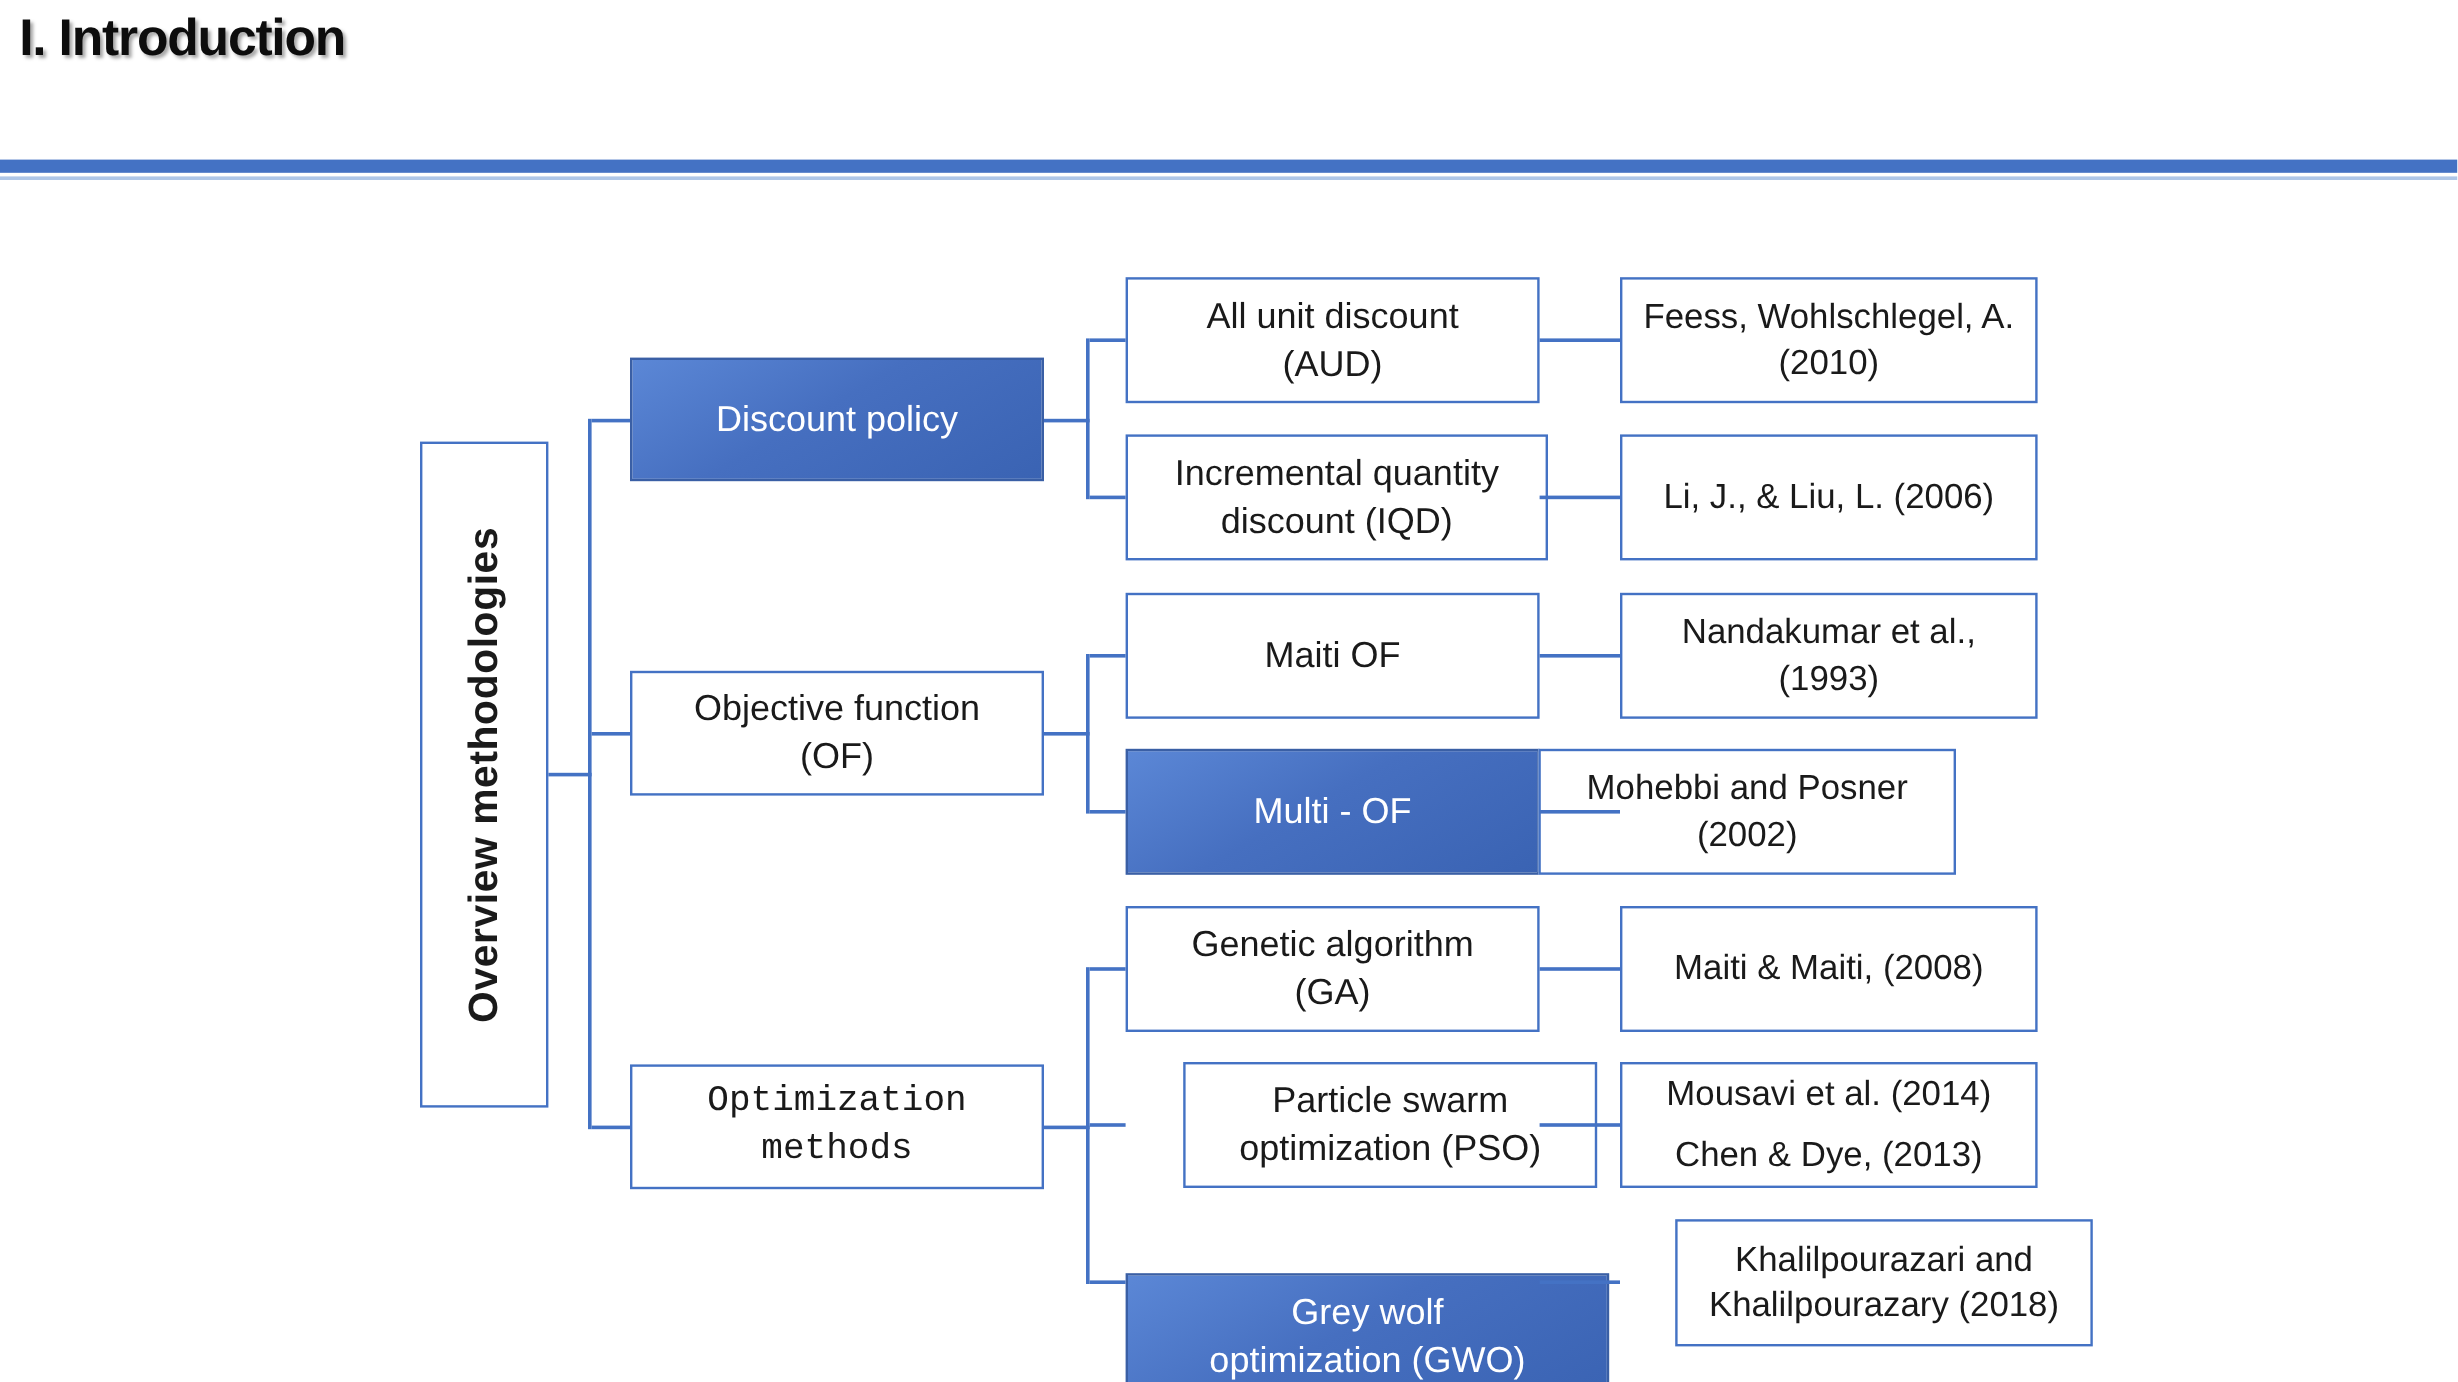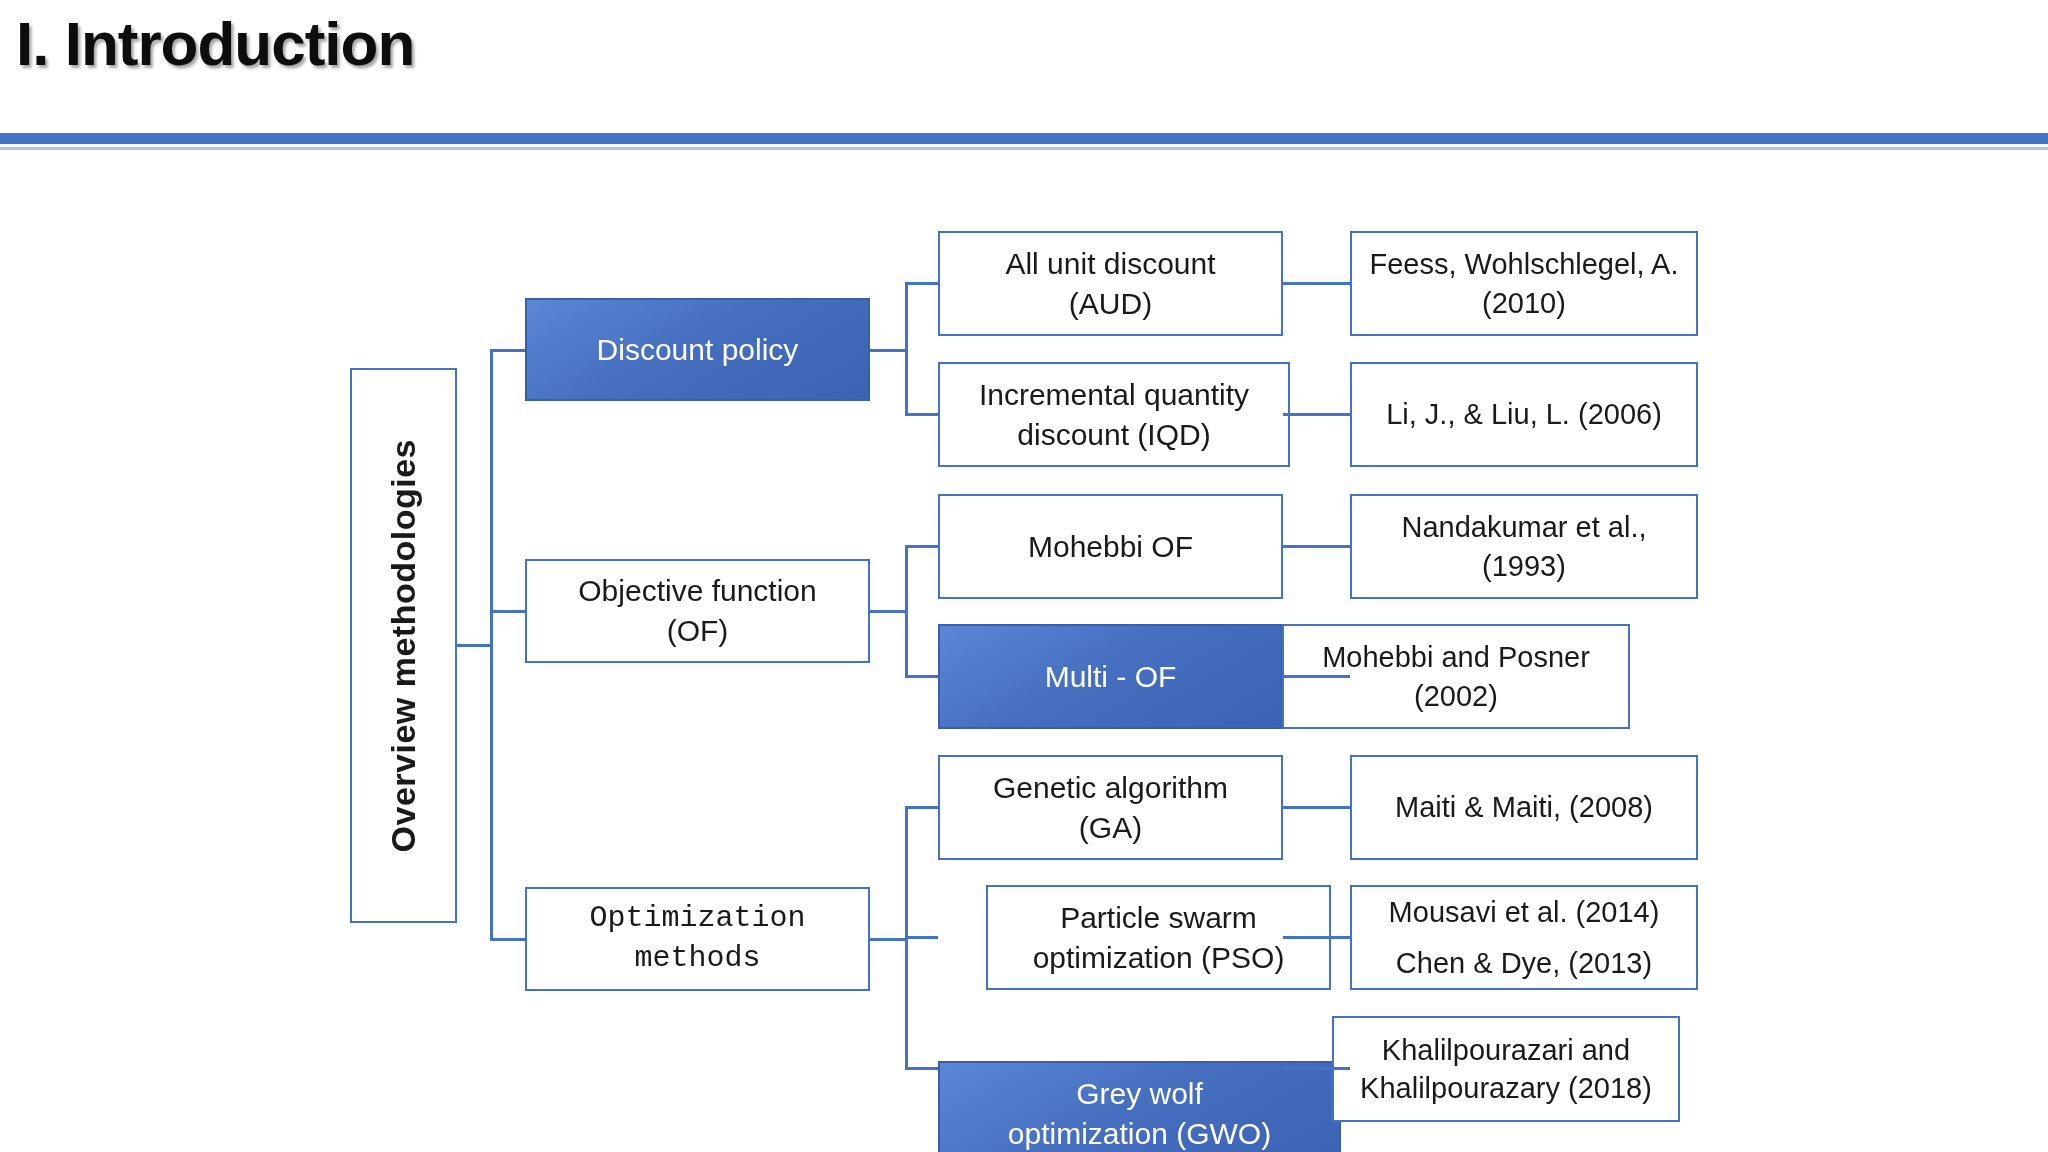--- a/index.html
+++ b/index.html
@@ -18,7 +18,7 @@
   }
   .slide-title{
     position:absolute;left:16px;top:8px;
-    font-size:62px;font-weight:700;color:#0d0d0d;letter-spacing:-1px;
+    font-size:43px;font-weight:700;color:#0d0d0d;letter-spacing:-1px;
     text-shadow:2.5px 2.5px 3px rgba(0,0,0,0.35);
     white-space:nowrap;
   }

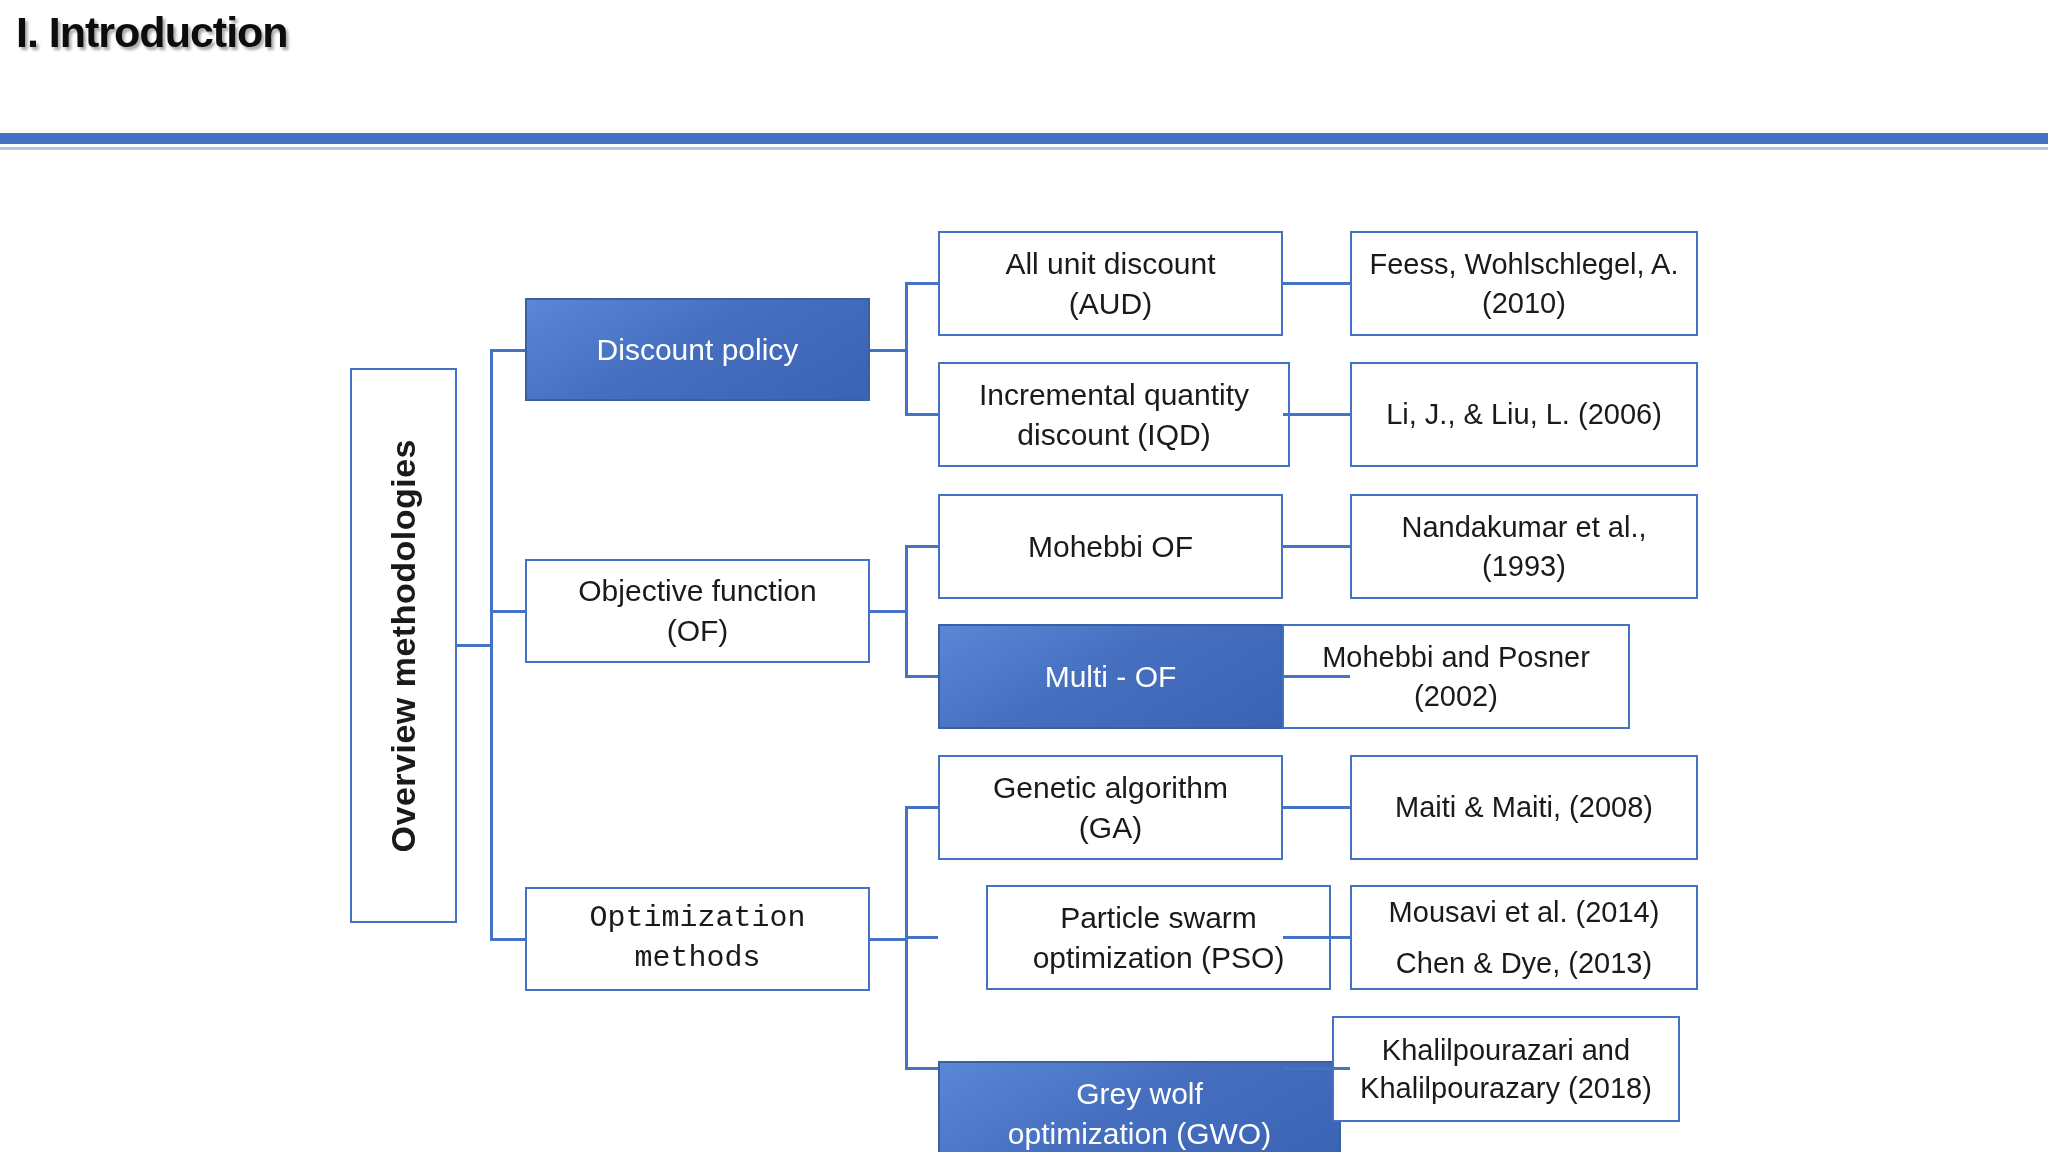--- a/index.html
+++ b/index.html
@@ -94,7 +94,7 @@
 discount (IQD)</span>
     </div>
     <div class="box" style="left:938px;top:494px;width:345px;height:105px;">
-      <span class="lbl">Mohebbi OF</span>
+      <span class="lbl">Maiti OF</span>
     </div>
     <div class="box blue" style="left:938px;top:624px;width:345px;height:105px;">
       <span class="lbl">Multi - OF</span>

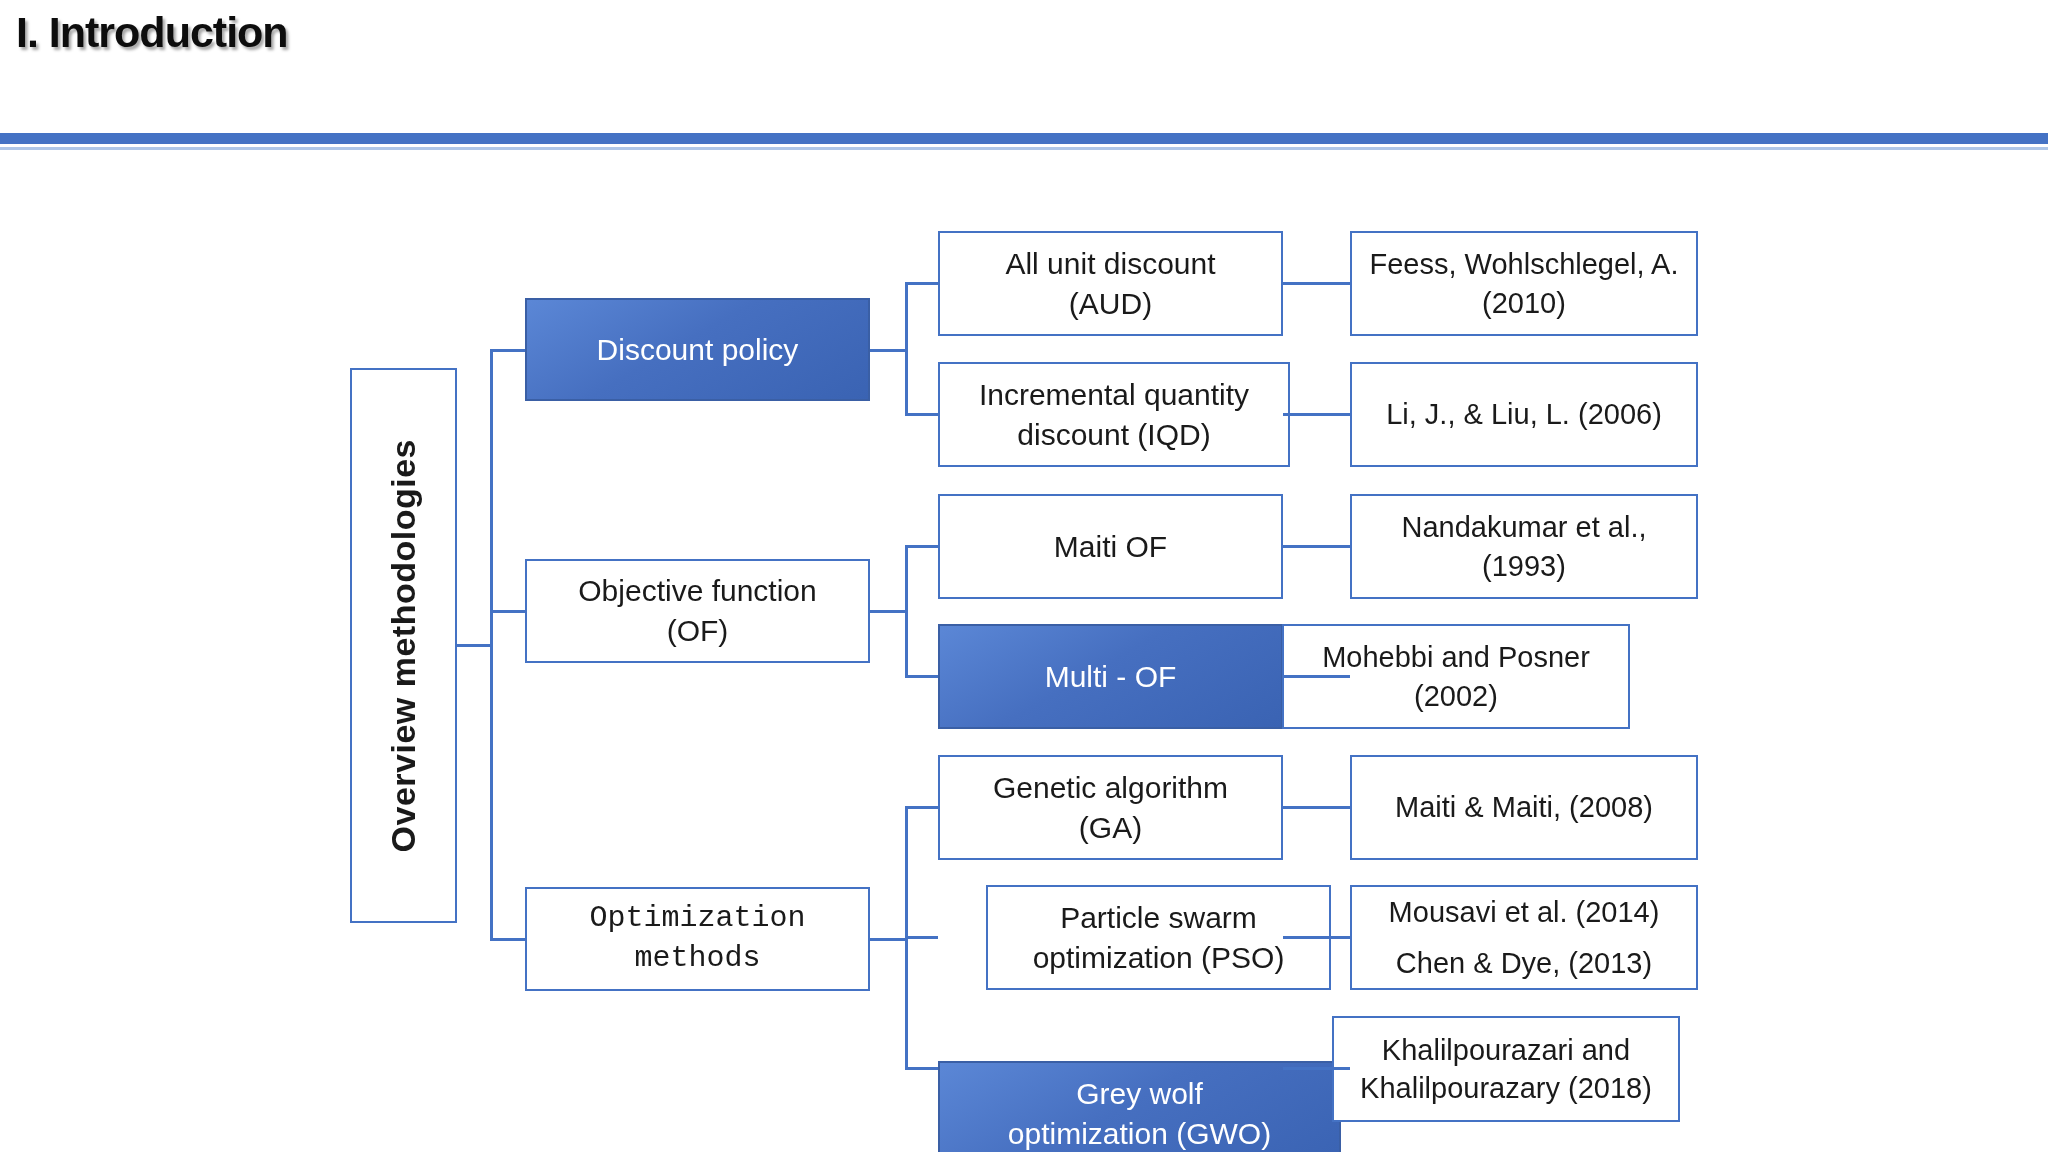--- a/index.html
+++ b/index.html
@@ -134,7 +134,7 @@
       <span class="lbl">Mousavi et al. (2014)
 Chen &amp; Dye, (2013)</span>
     </div>
-    <div class="box ref" style="left:1332px;top:1016px;width:348px;height:106px;">
+    <div class="box ref" style="left:1396px;top:1016px;width:348px;height:106px;">
       <span class="lbl">Khalilpourazari and
 Khalilpourazary (2018)</span>
     </div>

